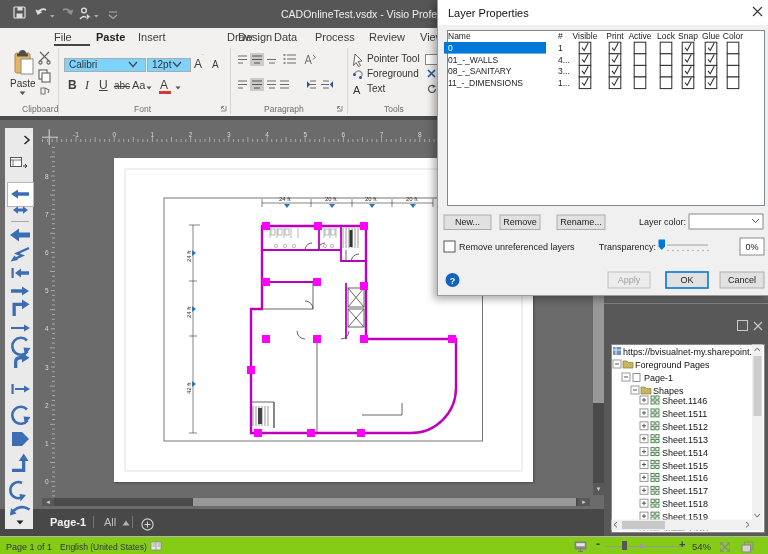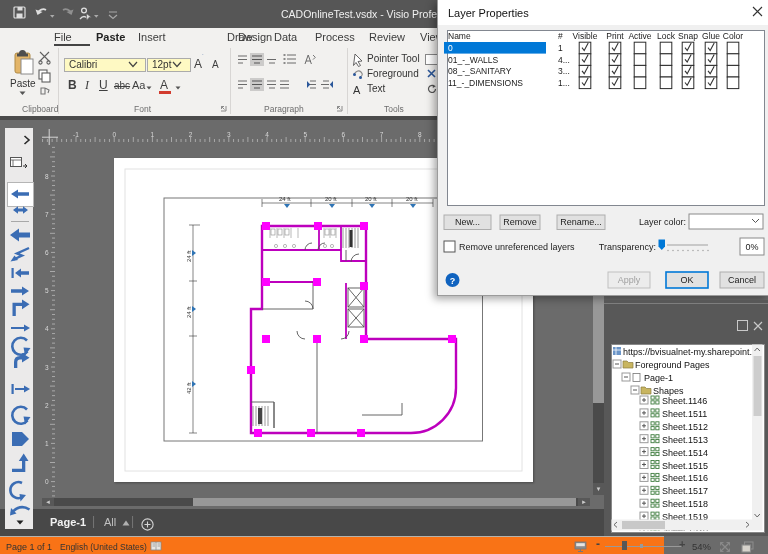--- a/index.html
+++ b/index.html
@@ -11,7 +11,7 @@
   .tab{position:absolute;top:3px;font-size:11px;color:#3b3b3b;margin-left:42px;}
   .glabel{position:absolute;top:58px;font-size:8.5px;color:#6e6e6e;}
   .gdiv{position:absolute;top:2px;width:1px;height:66px;background:#d8d6d4;}
-  .combo{position:absolute;background:#fef9c3;border:1px solid #ababab;font-size:10px;color:#333;}
+  .combo{position:absolute;background:#7dd3fc;border:1px solid #ababab;font-size:10px;color:#333;}
   #canvasarea{left:0;top:120px;width:768px;height:434px;background:#6b6b6b;}
   #stencil{position:absolute;left:5px;top:8px;width:28px;height:401px;background:#ebeaea;}
   #dialog{left:437px;top:0;width:331px;height:295px;background:#f0f0f0;border-left:1px solid #9b9b9b;border-bottom:1px solid #9b9b9b;box-shadow:-3px 3px 8px rgba(0,0,0,0.35);}

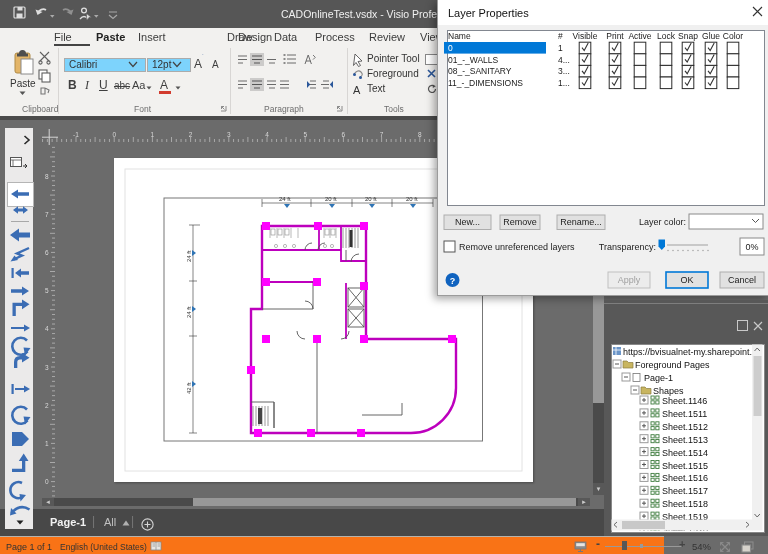--- a/index.html
+++ b/index.html
@@ -17,7 +17,7 @@
   #dialog{left:437px;top:0;width:331px;height:295px;background:#f0f0f0;border-left:1px solid #9b9b9b;border-bottom:1px solid #9b9b9b;box-shadow:-3px 3px 8px rgba(0,0,0,0.35);}
   #panel{left:604px;top:300px;width:164px;height:236px;background:#585858;}
   #tabbar{left:0;top:509px;width:604px;height:27px;background:#484848;}
-  #statusbar{left:0;top:536px;width:664px;height:18px;background:#f97316;border-top:1px solid #b7b3ac;box-sizing:border-box;}
+  #statusbar{left:0;top:536px;width:768px;height:18px;background:#84cc16;border-top:1px solid #b7b3ac;box-sizing:border-box;}
   .t{position:absolute;white-space:nowrap;}
 </style></head>
 <body>

